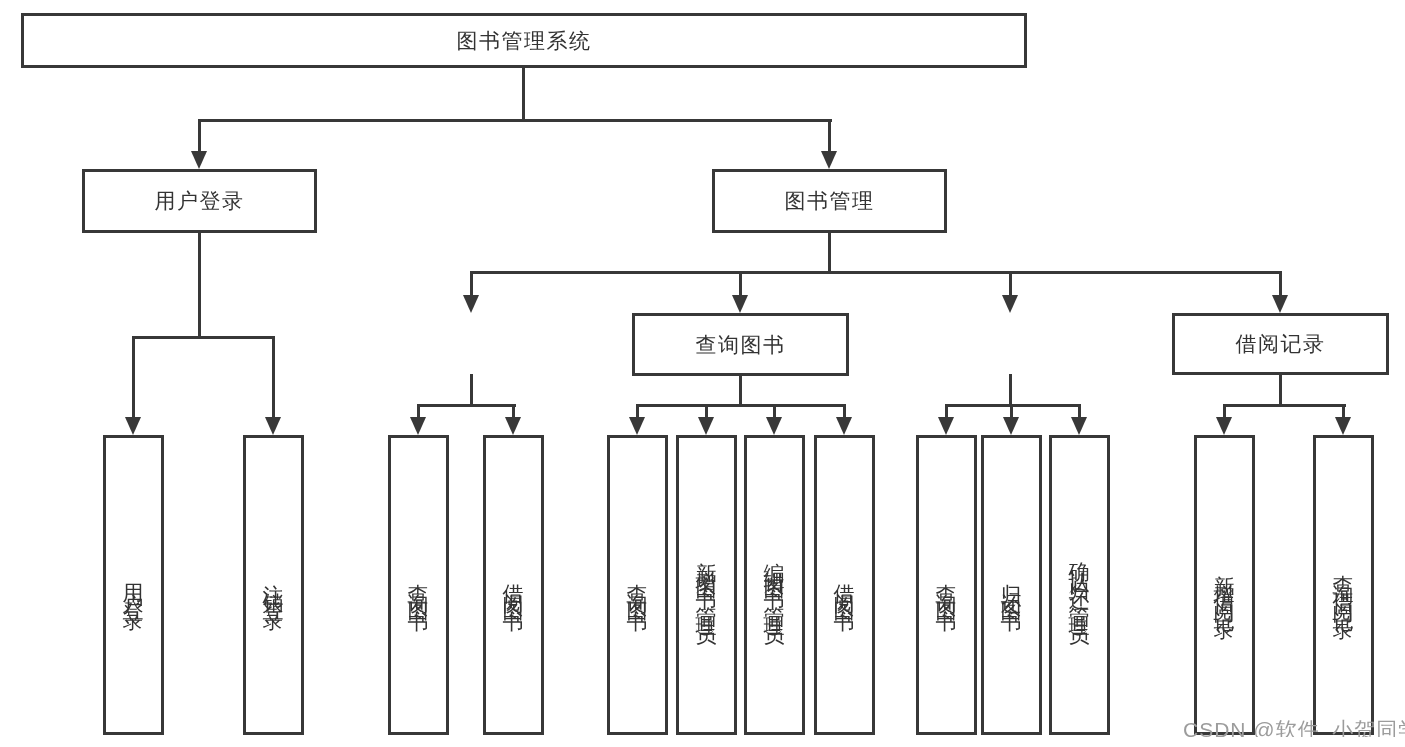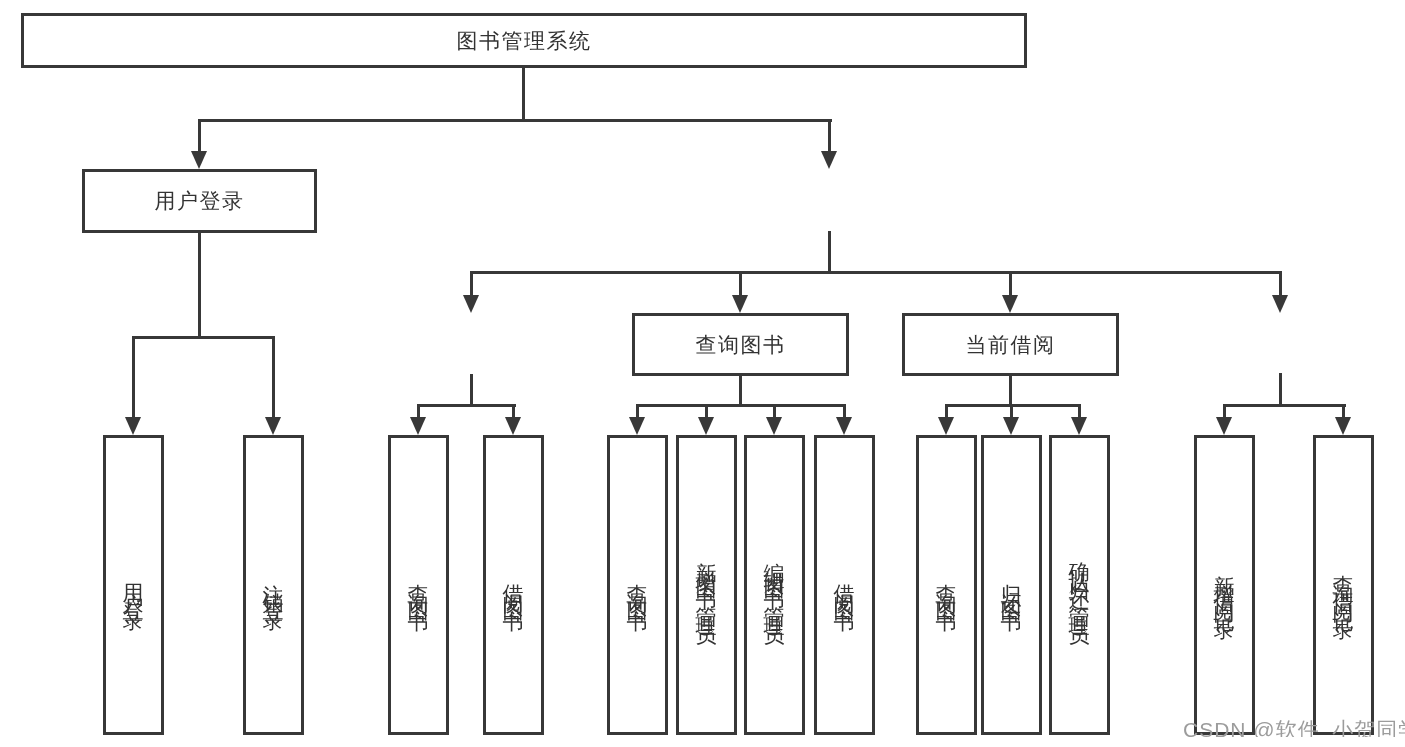--- a/index.html
+++ b/index.html
@@ -108,6 +108,9 @@
   <div class="box" style="left:82px; top:169px; width:235px; height:64px">
     <span class="htext">用户登录</span>
   </div>
+  <div class="box" style="left:712px; top:169px; width:235px; height:64px">
+    <span class="htext">图书管理</span>
+  </div>
 
   <div class="box" style="left:632px; top:313px; width:217px; height:63px">
     <span class="htext">查询图书</span>

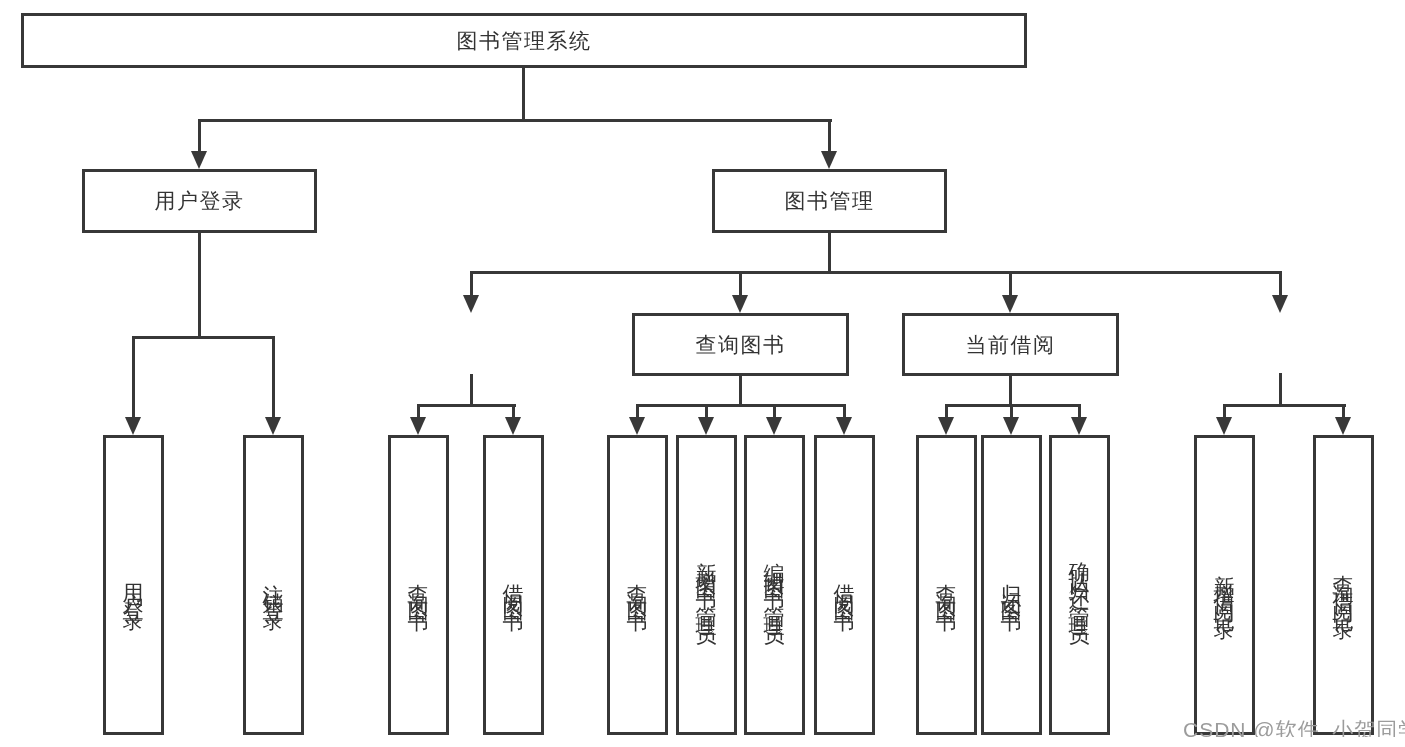--- a/index.html
+++ b/index.html
@@ -115,9 +115,6 @@
   <div class="box" style="left:632px; top:313px; width:217px; height:63px">
     <span class="htext">查询图书</span>
   </div>
-  <div class="box" style="left:902px; top:313px; width:217px; height:63px">
-    <span class="htext">当前借阅</span>
-  </div>
 
   <div class="box leaf" style="left:103px; top:435px">
     <span class="vtext">用户登录</span>

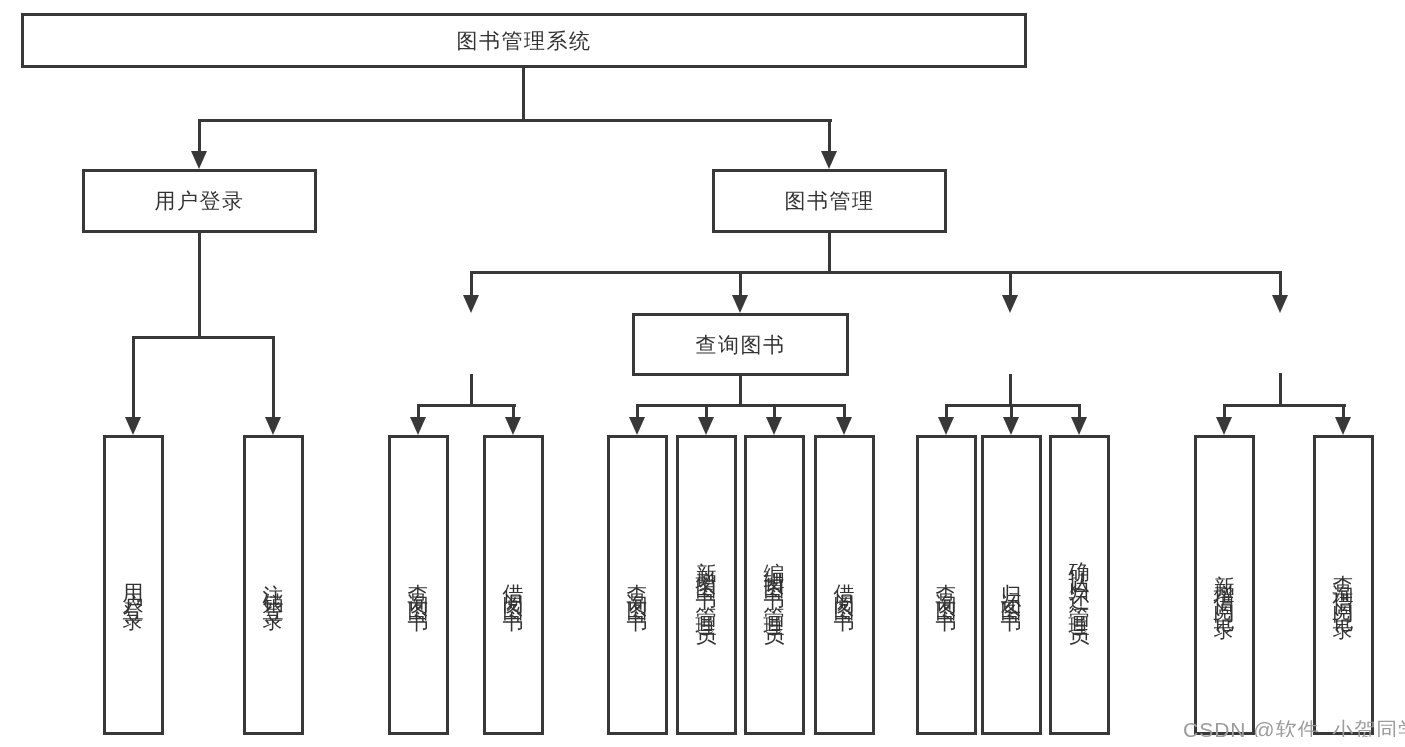--- a/index.html
+++ b/index.html
@@ -115,6 +115,9 @@
   <div class="box" style="left:632px; top:313px; width:217px; height:63px">
     <span class="htext">查询图书</span>
   </div>
+  <div class="box" style="left:1172px; top:313px; width:217px; height:62px">
+    <span class="htext">借阅记录</span>
+  </div>
 
   <div class="box leaf" style="left:103px; top:435px">
     <span class="vtext">用户登录</span>

